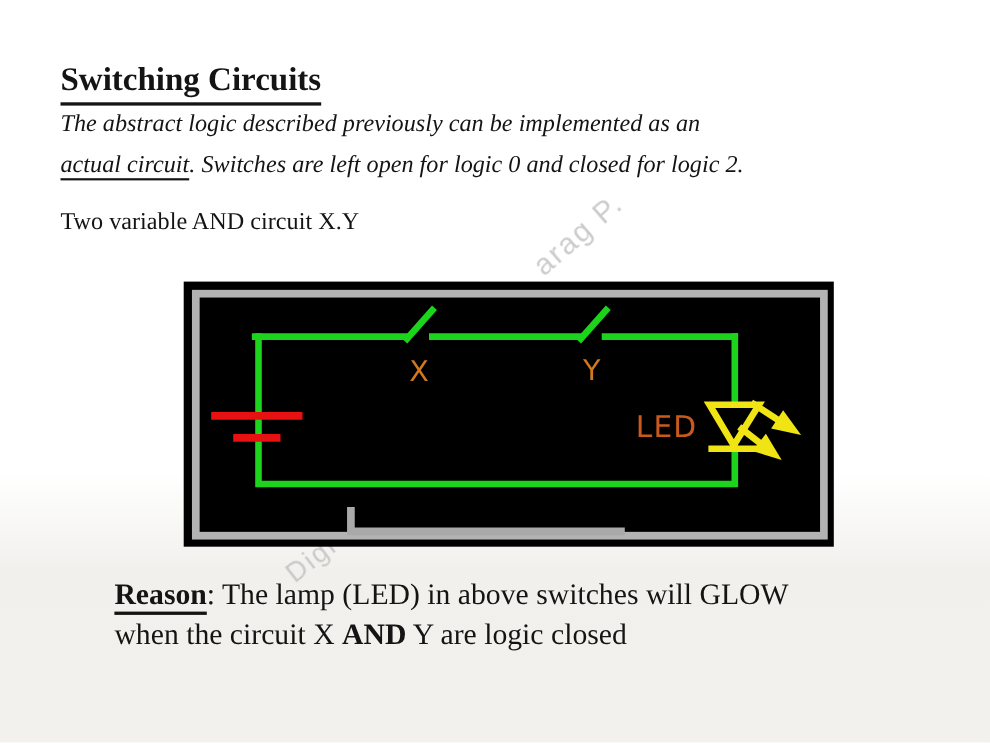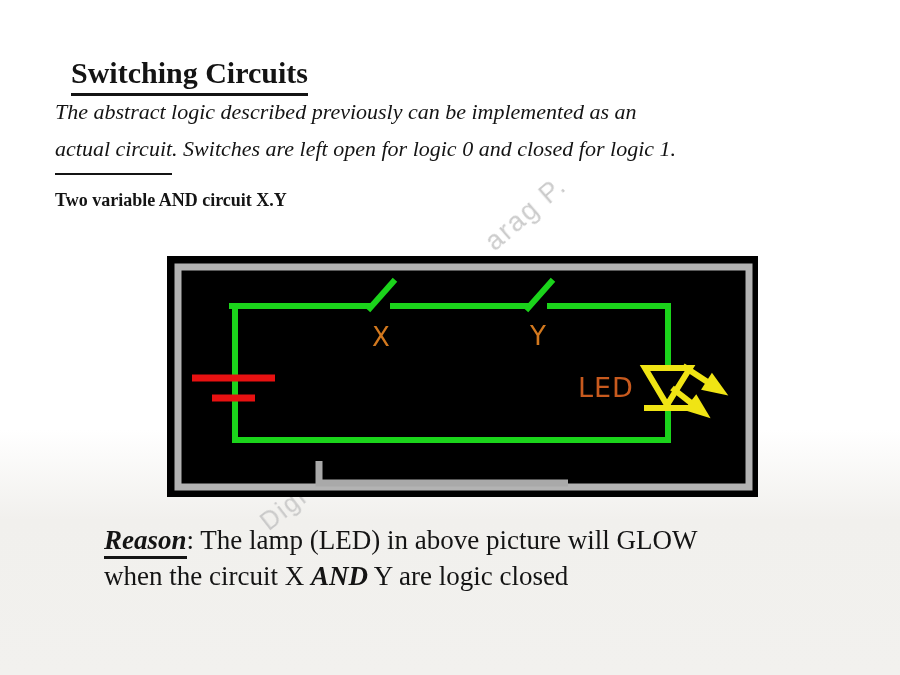--- a/index.html
+++ b/index.html
@@ -11,7 +11,7 @@
   }
   .page-title{
     position:absolute;left:55px;top:54px;
-    font-size:30px;font-weight:bold;line-height:37px;white-space:nowrap;margin-left:16px;
+    font-size:30px;font-weight:bold;line-height:37px;white-space:nowrap;
   }
   .page-title .u{display:inline-block;border-bottom:3px solid #141414;padding-bottom:2px;}
   .intro{

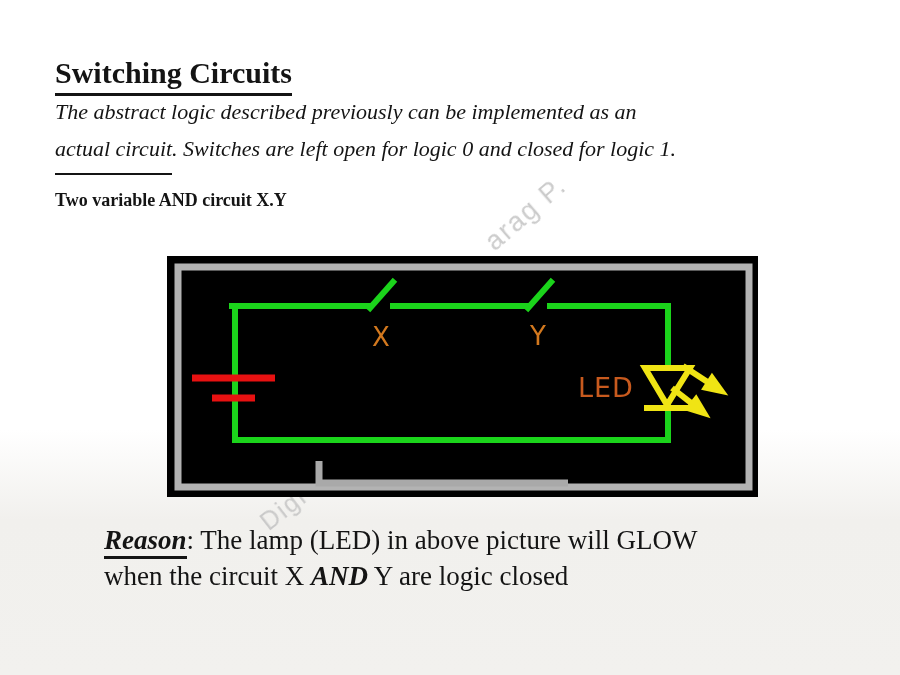--- a/index.html
+++ b/index.html
@@ -18,7 +18,7 @@
     position:absolute;left:55px;top:93px;width:760px;
     font-size:22px;line-height:37px;white-space:nowrap;font-style:italic;
   }
-  .intro .u{border-bottom:2px solid #141414;padding-bottom:12px;}
+  .intro .u{border-bottom:2px solid #141414;padding-bottom:1px;}
   .section-heading{
     position:absolute;left:55px;top:183px;
     font-size:18px;font-weight:bold;line-height:35px;white-space:nowrap;

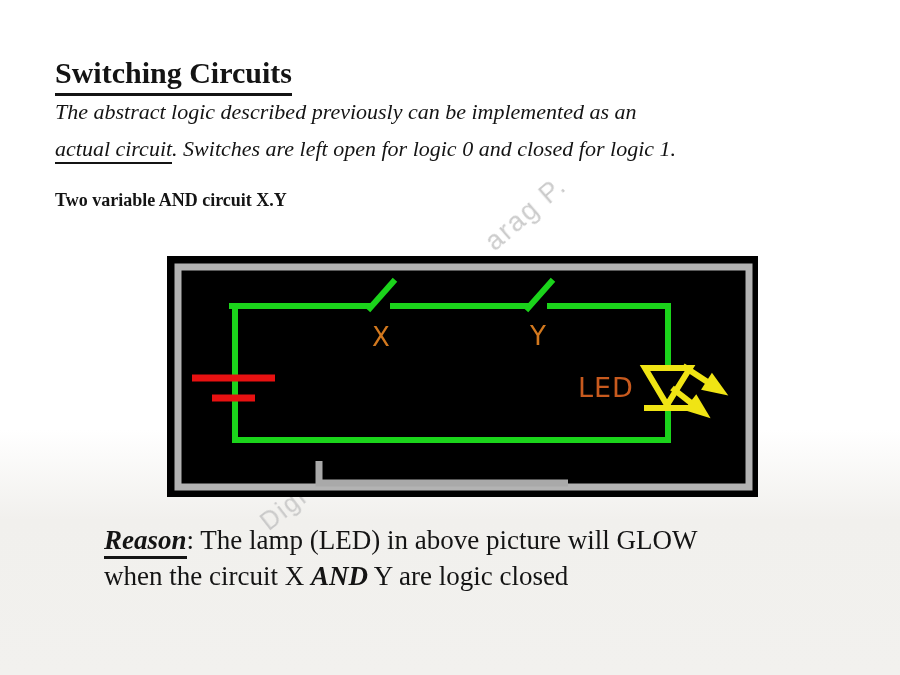--- a/index.html
+++ b/index.html
@@ -60,7 +60,7 @@
 
 <div class="intro">
   <div><span>The abstract logic described previously can be implemented as an</span></div>
-  <div><span class="u">actual circuit</span><span>. Switches are left open for logic 0 and closed for logic 1.</span></div>
+  <div><span class="u">actual circuit</span><span>. Switches are left open for logic 0 and closed for logic 2.</span></div>
 </div>
 
 <div class="section-heading">Two variable AND circuit X.Y</div>

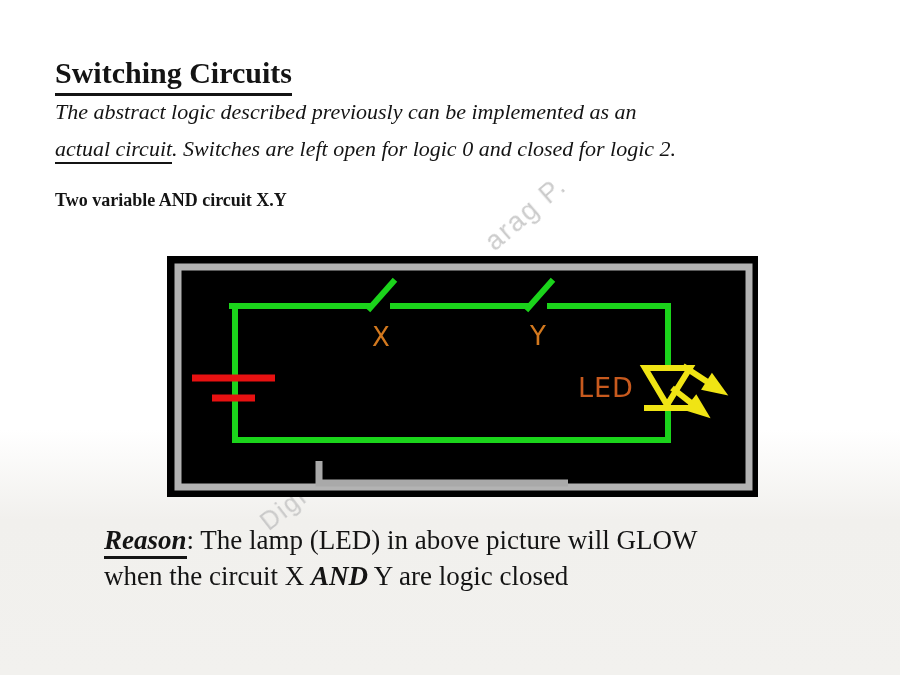--- a/index.html
+++ b/index.html
@@ -21,7 +21,7 @@
   .intro .u{border-bottom:2px solid #141414;padding-bottom:1px;}
   .section-heading{
     position:absolute;left:55px;top:183px;
-    font-size:18px;font-weight:bold;line-height:35px;white-space:nowrap;
+    font-size:22px;font-weight:normal;line-height:35px;white-space:nowrap;
   }
   .figure{
     position:absolute;left:167px;top:256px;width:591px;height:241px;

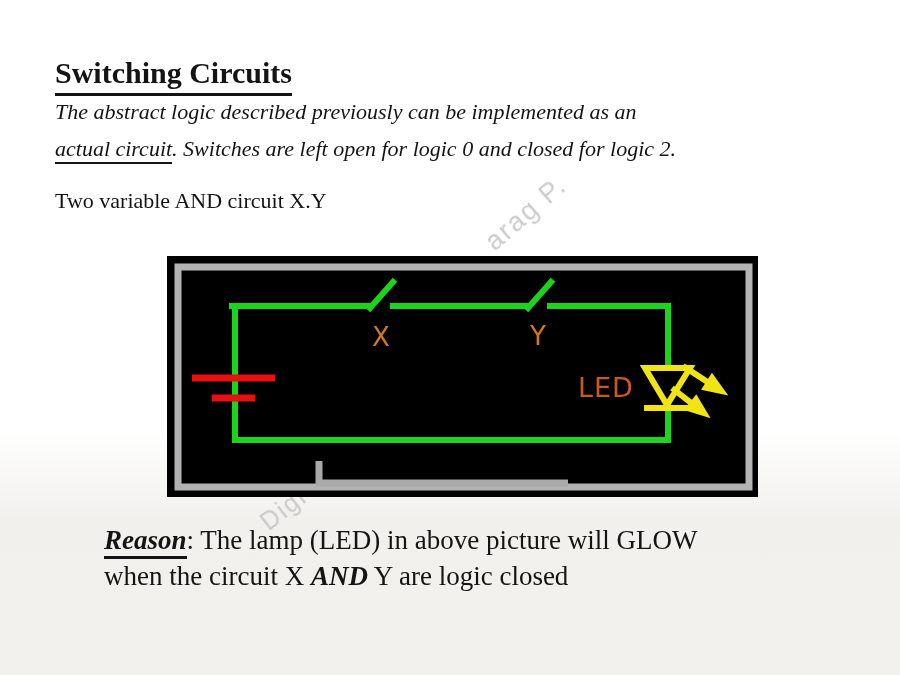--- a/index.html
+++ b/index.html
@@ -43,7 +43,7 @@
     font-size:27px;line-height:36px;white-space:nowrap;
   }
   .reason .u{border-bottom:3px solid #141414;padding-bottom:1px;}
-  .b{font-weight:bold;font-style:italic;}
+  .b{font-weight:bold;}
   .watermark{
     position:absolute;color:#c3c3c3;font-family:"Liberation Sans",sans-serif;
     white-space:nowrap;filter:blur(0.5px);opacity:0.85;letter-spacing:2px;

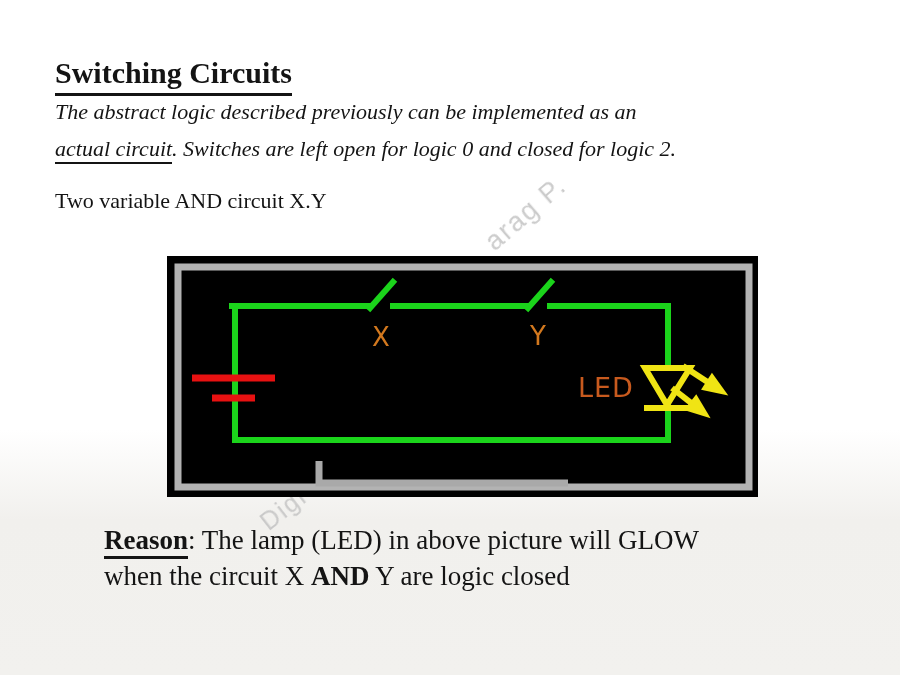--- a/index.html
+++ b/index.html
@@ -110,7 +110,7 @@
 </div>
 
 <div class="reason">
-  <div><span class="u b">Reason</span><span>: The lamp (LED) in above picture will GLOW</span></div>
+  <div><span class="u b">Reason</span><span>: The lamp (LED) in above switches will GLOW</span></div>
   <div><span>when the circuit X </span><span class="b">AND</span><span> Y are logic closed</span></div>
 </div>
 

